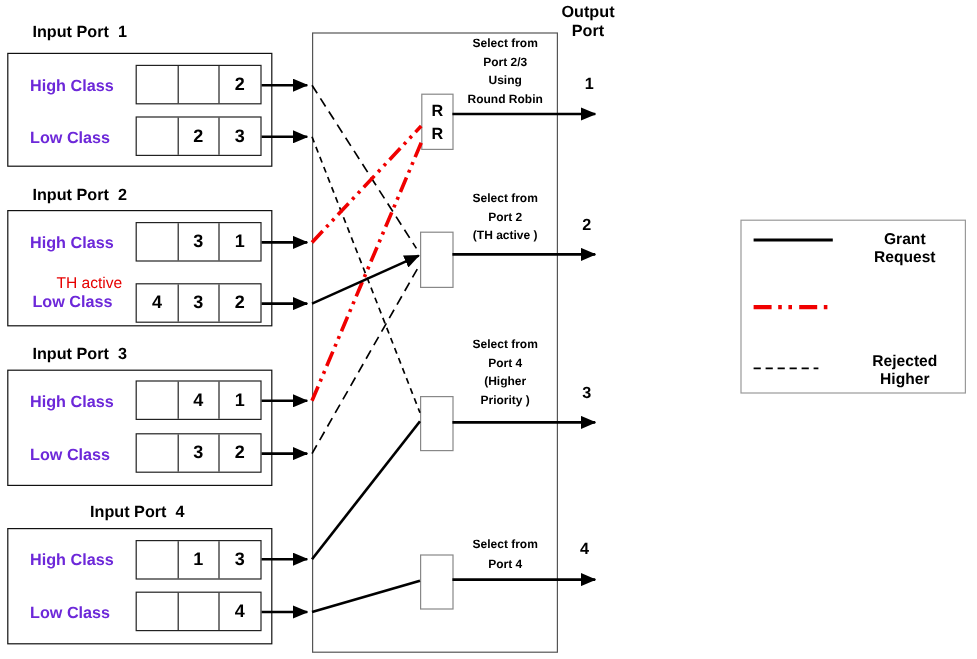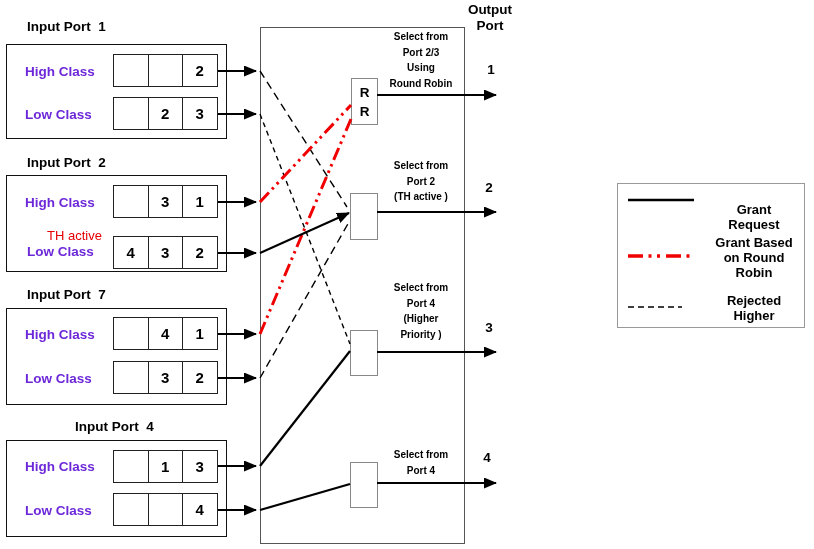--- a/index.html
+++ b/index.html
@@ -120,7 +120,7 @@
   <div class="abs out-num" style="left:480px;top:450px;">4</div>
 
   <div class="abs legend-box" style="left:617px;top:183px;width:186px;height:143px;"></div>
-  <div class="abs legend-label" style="left:698px;top:202px;width:112px;">Grant
+  <div class="abs legend-label" style="left:698px;top:191px;width:112px;">Grant
 Request</div>
   <div class="abs legend-label" style="left:698px;top:235px;width:112px;">Grant Based
 on Round

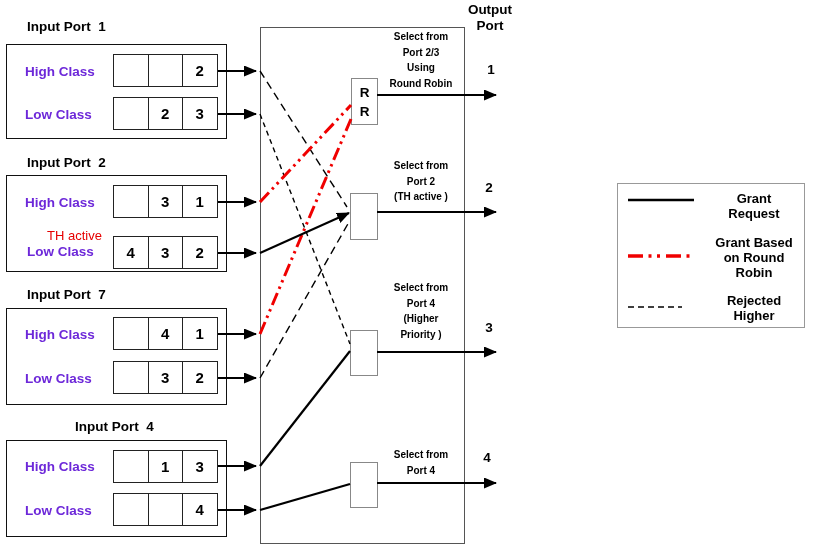--- a/index.html
+++ b/index.html
@@ -122,9 +122,6 @@
   <div class="abs legend-box" style="left:617px;top:183px;width:186px;height:143px;"></div>
   <div class="abs legend-label" style="left:698px;top:191px;width:112px;">Grant
 Request</div>
-  <div class="abs legend-label" style="left:698px;top:235px;width:112px;">Grant Based
-on Round
-Robin</div>
   <div class="abs legend-label" style="left:698px;top:293px;width:112px;">Rejected
 Higher</div>
 

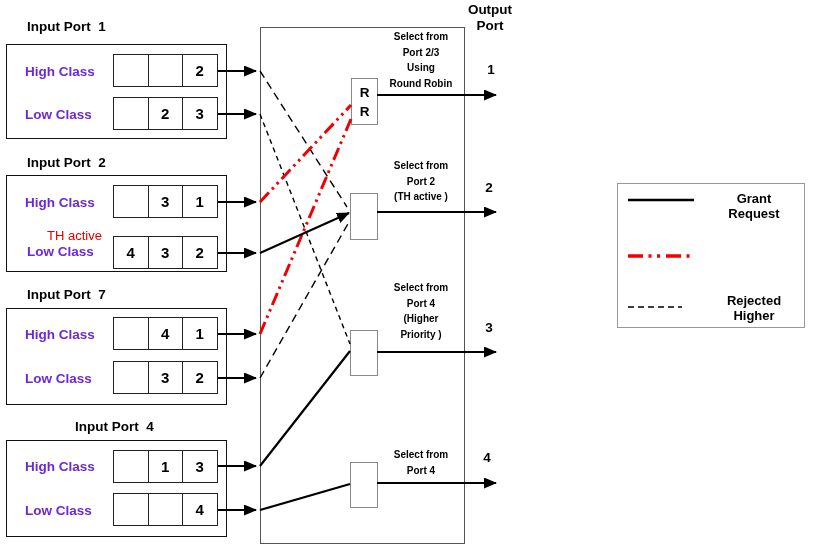--- a/index.html
+++ b/index.html
@@ -59,7 +59,7 @@
     <div class="cell">2</div>
   </div>
 
-  <div class="abs port-title" style="left:27px;top:287px;">Input Port  7</div>
+  <div class="abs port-title" style="left:27px;top:287px;">Input Port  3</div>
   <div class="abs port-box" style="left:6px;top:308px;width:219px;height:95px;"></div>
   <div class="abs class-label" style="left:25px;top:327px;">High Class</div>
   <div class="abs queue" style="left:113px;top:317px;">

